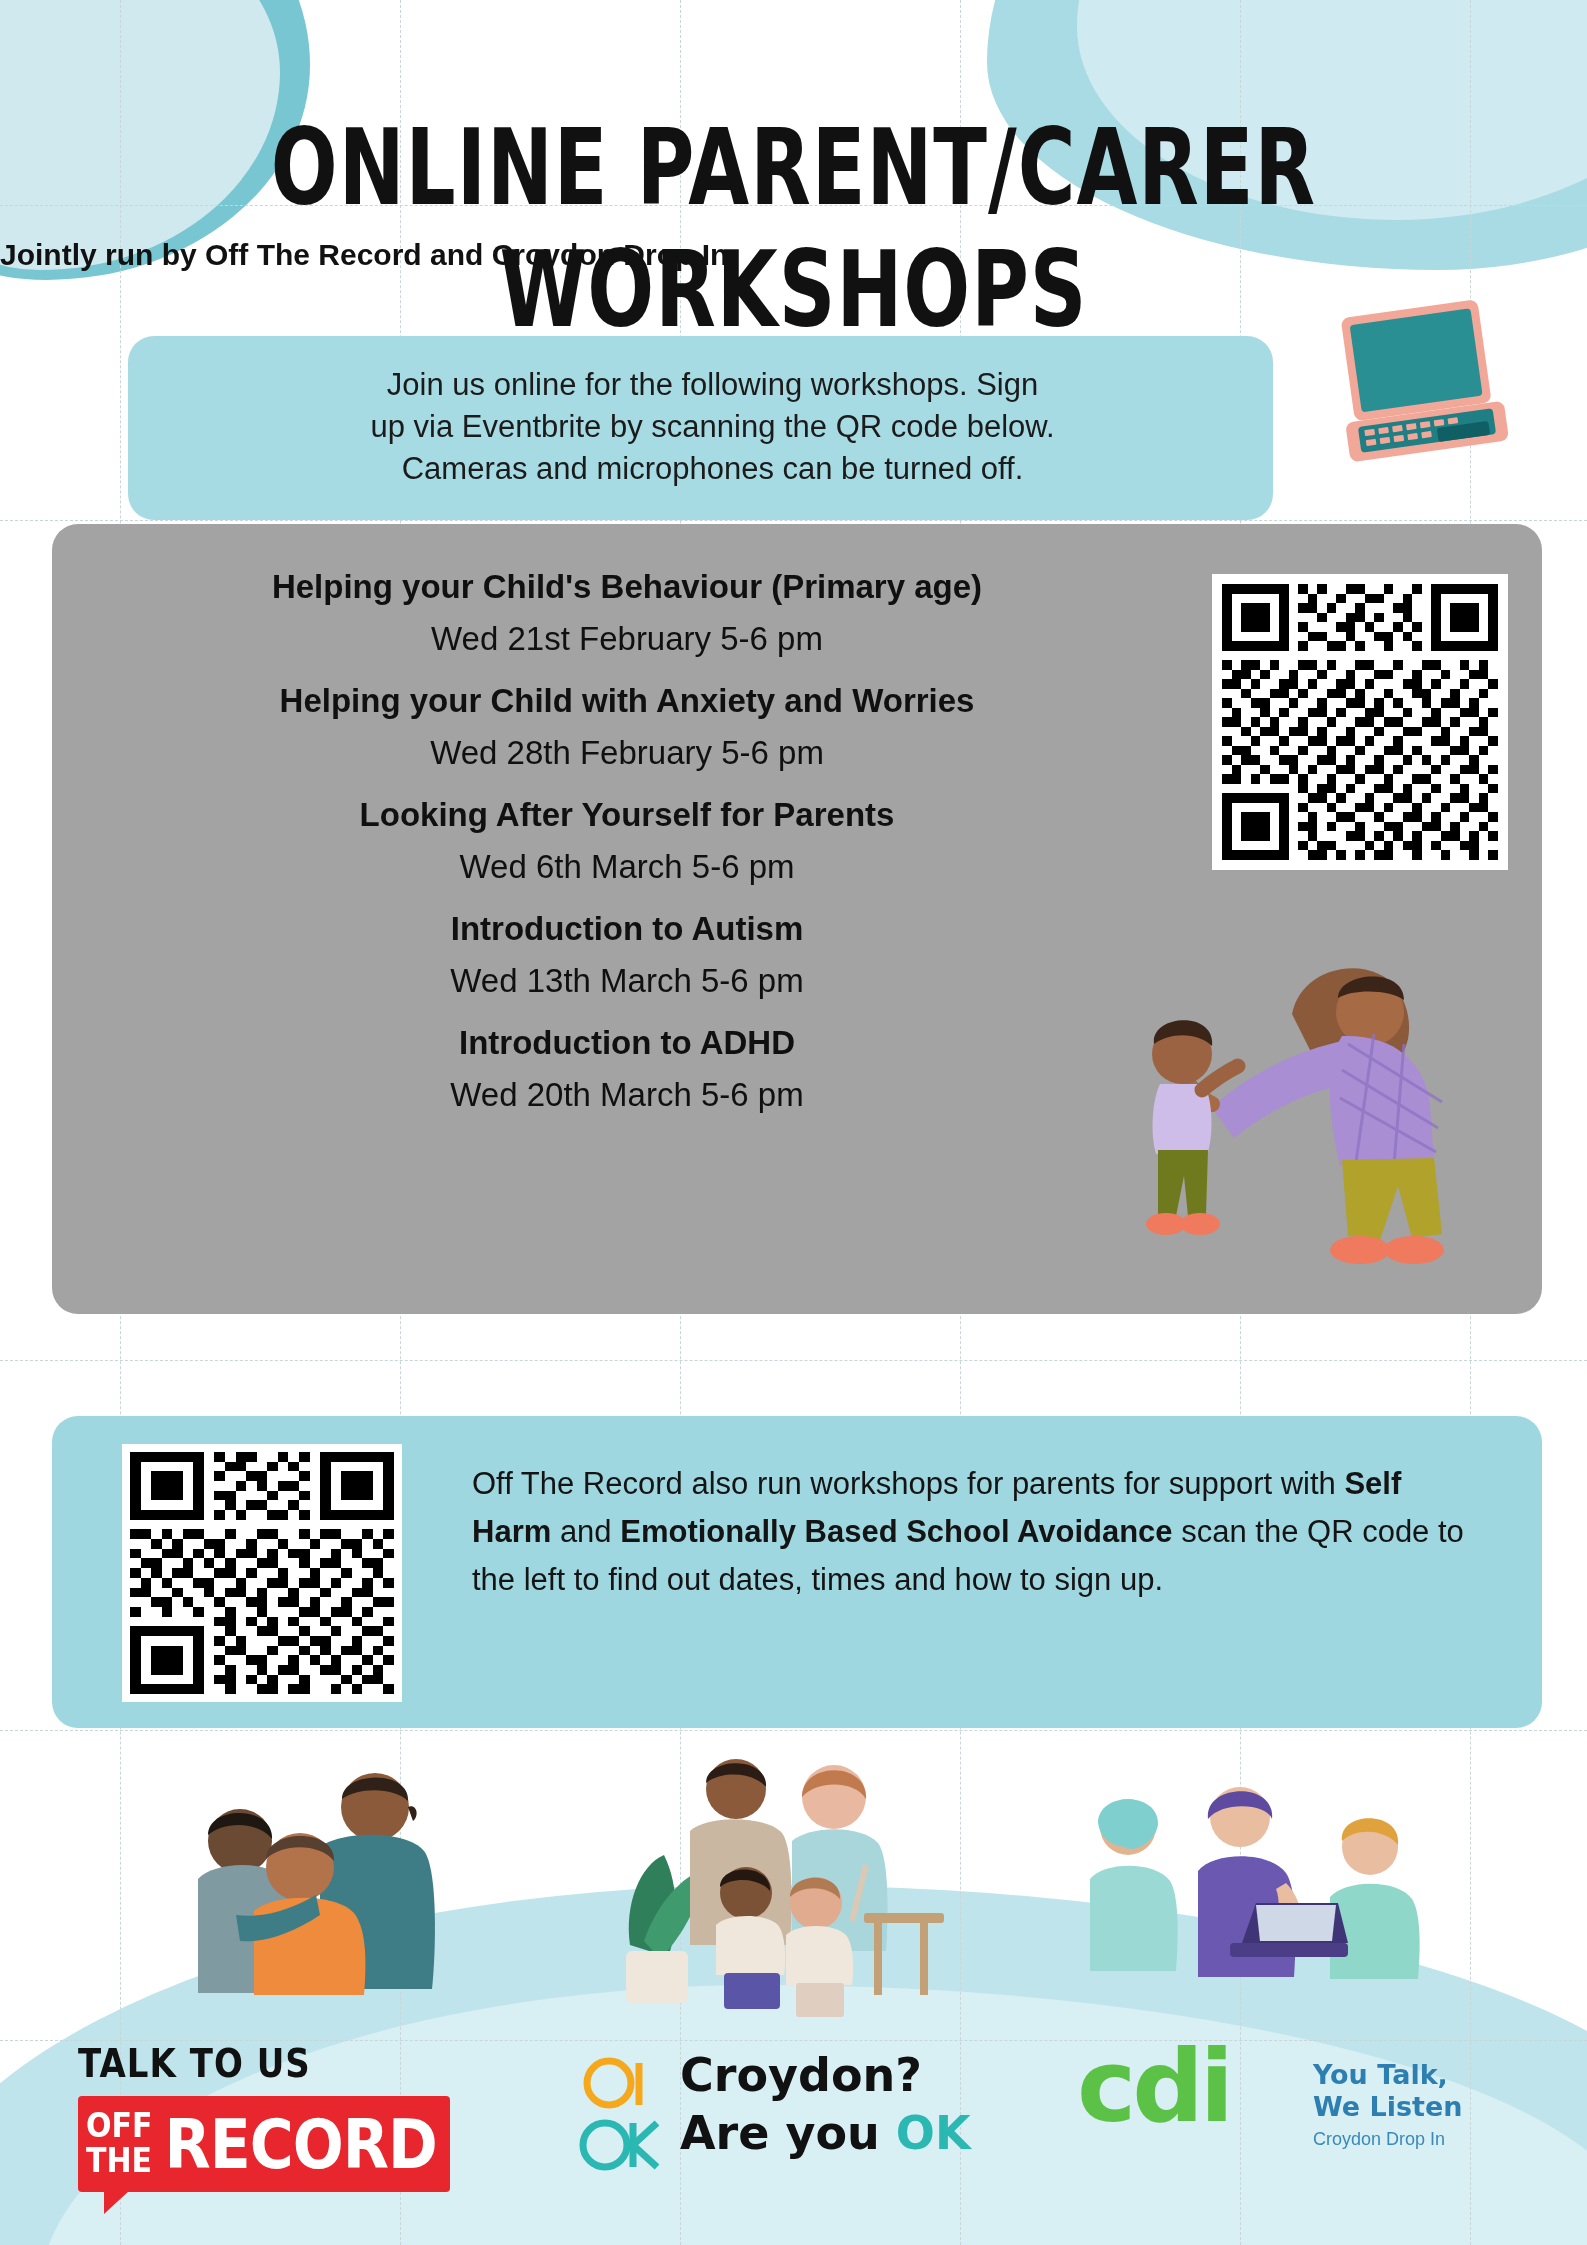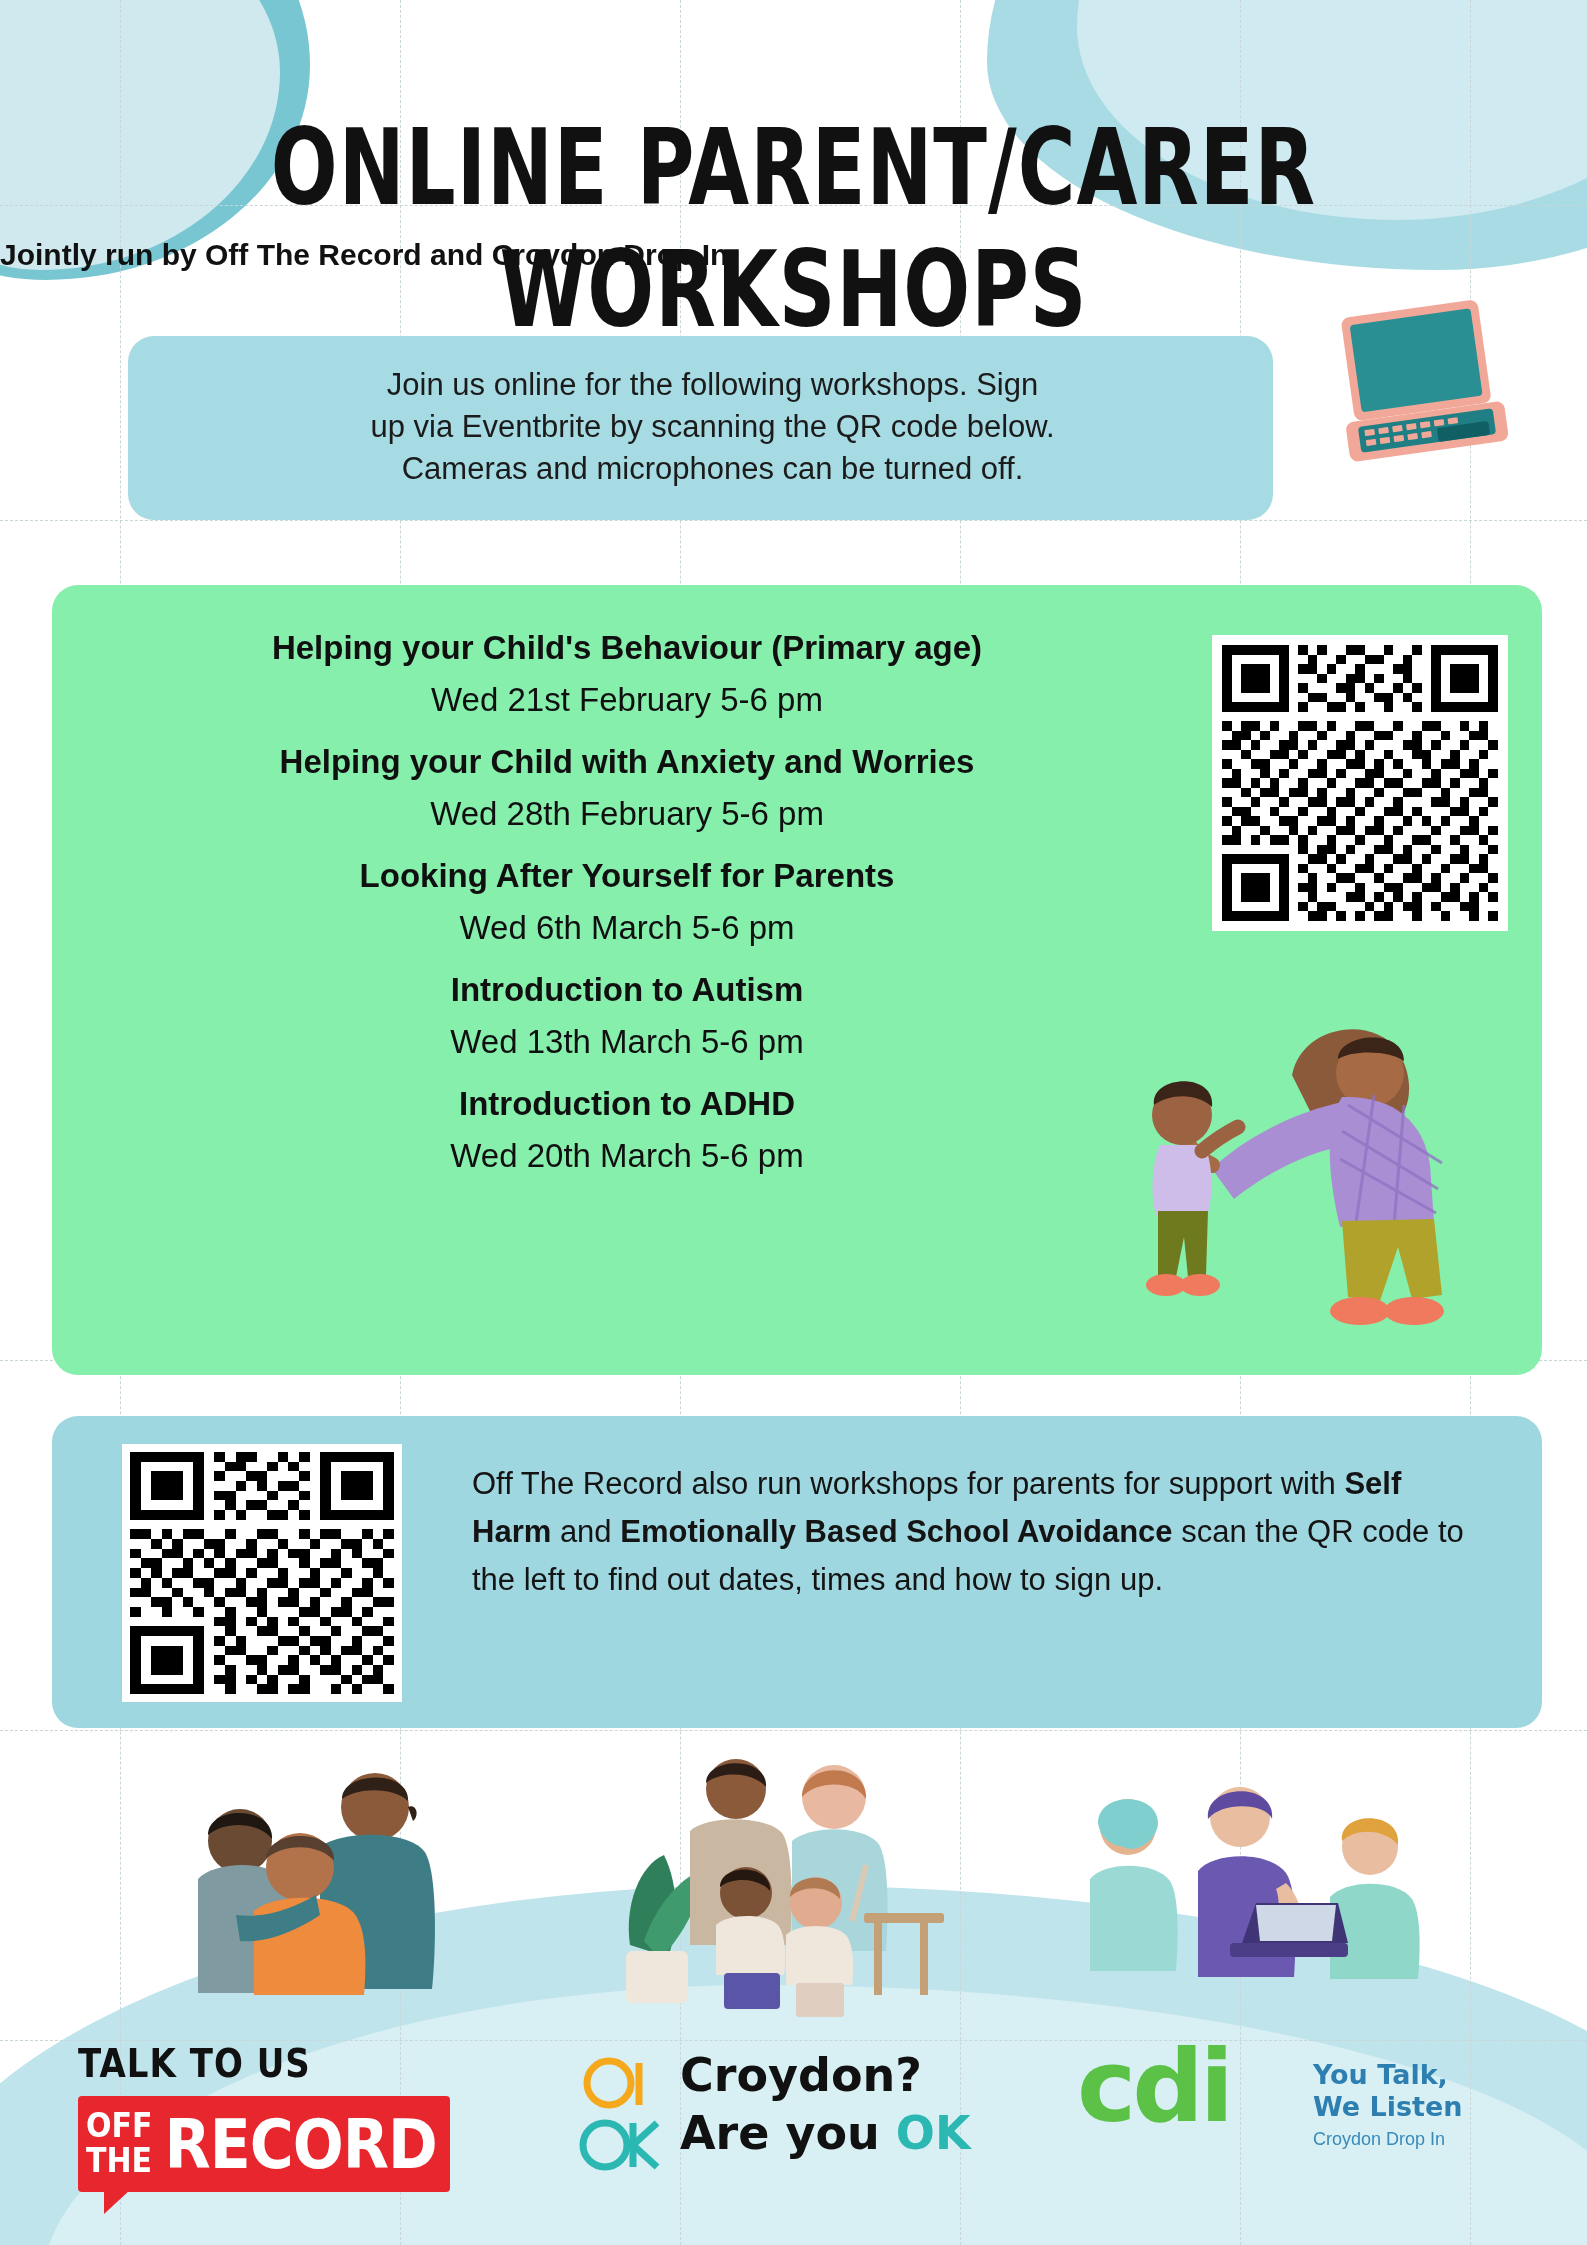--- a/index.html
+++ b/index.html
@@ -162,10 +162,10 @@
   .workshops-panel {
     position: absolute;
     left: 52px;
-    top: 585px;
+    top: 524px;
     width: 1490px;
     height: 790px;
-    background: #86efac;
+    background: #a3a3a3;
     border-radius: 26px;
   }
   .workshops-list {

